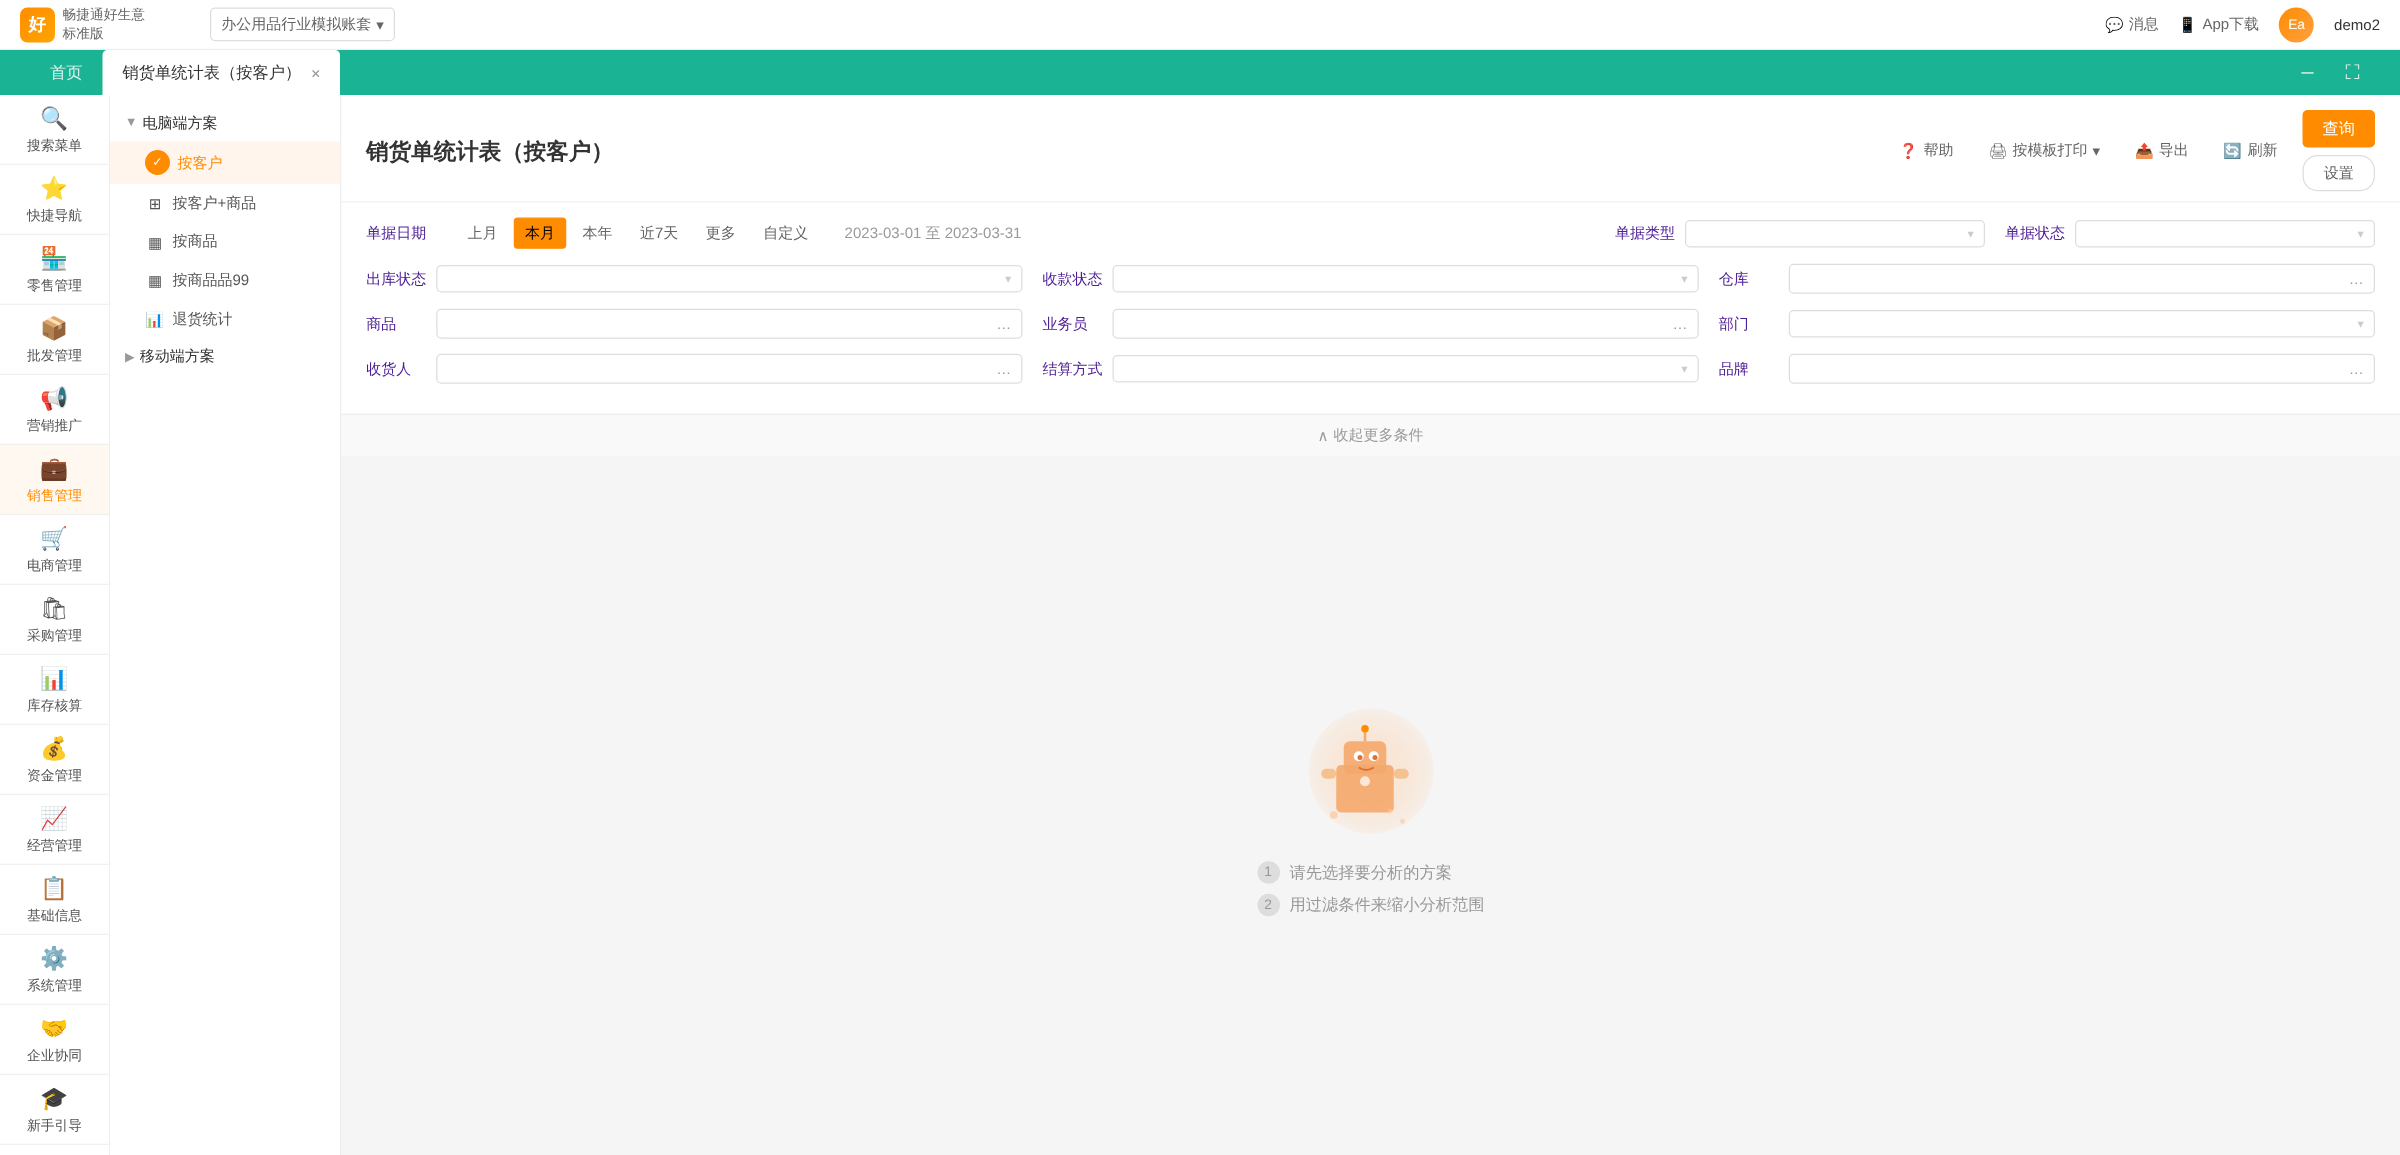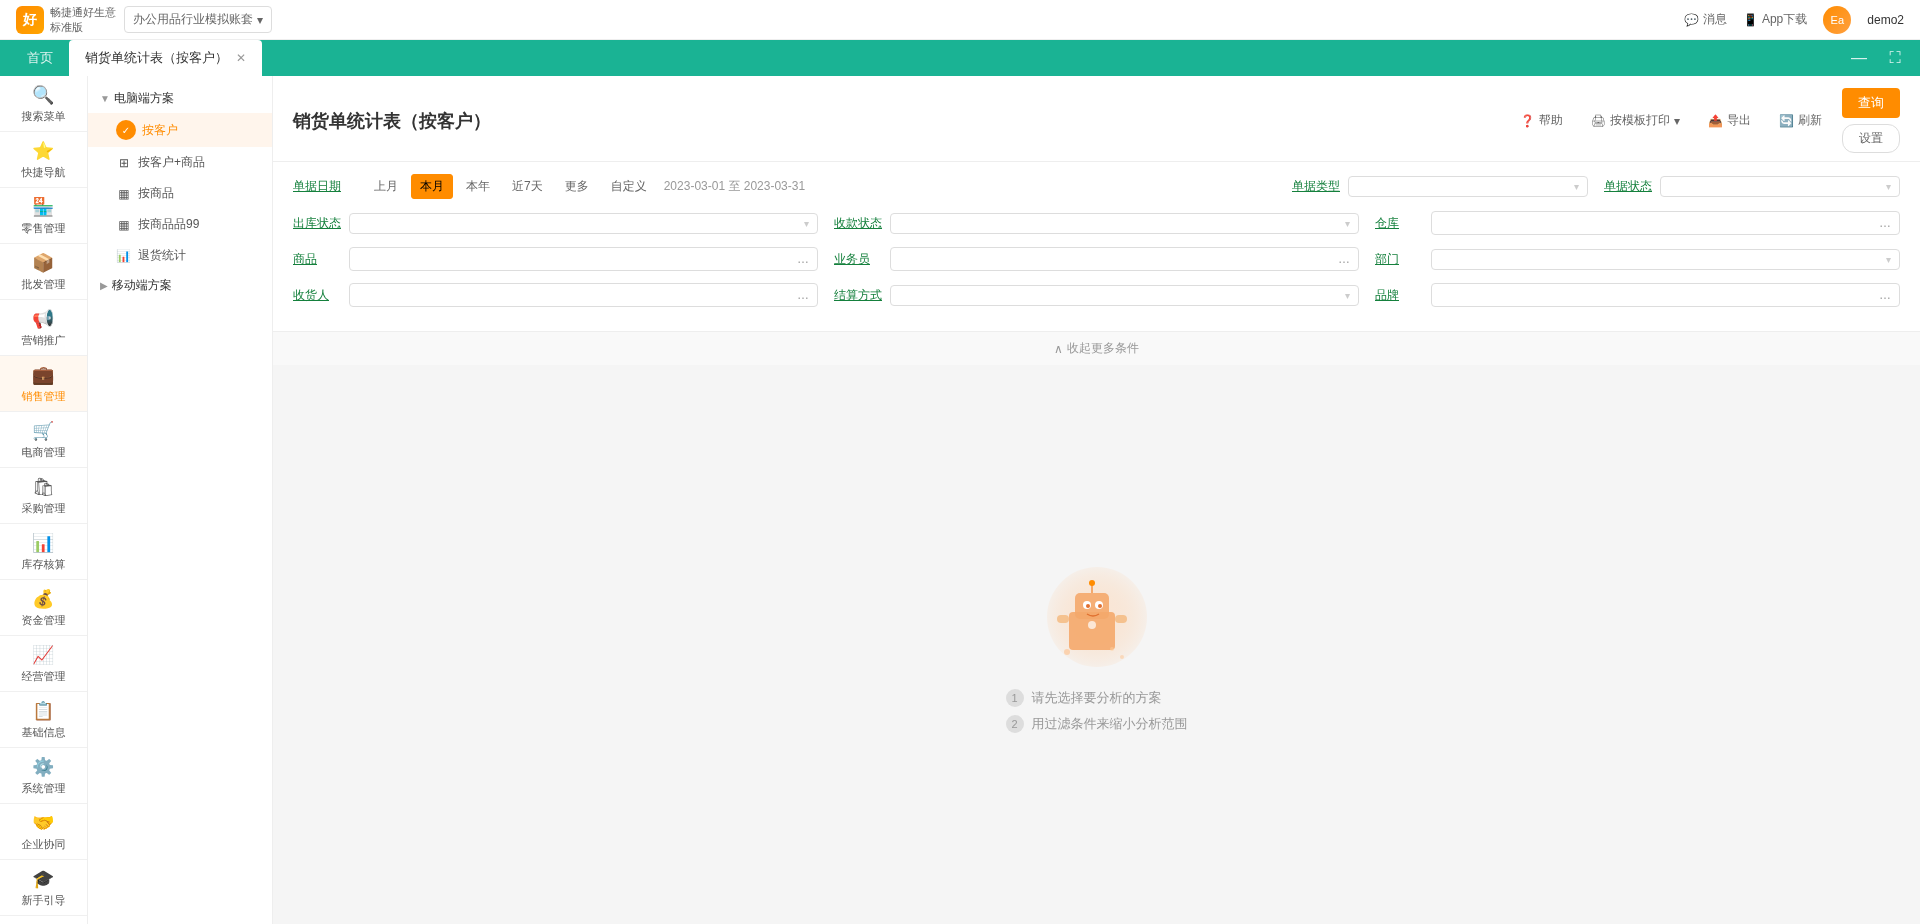--- a/index.html
+++ b/index.html
@@ -53,6 +53,7 @@
       cursor: pointer;
       font-size: 12px;
       color: #666;
+      margin-left: 44px;
     }
     .top-header-right {
       display: flex;

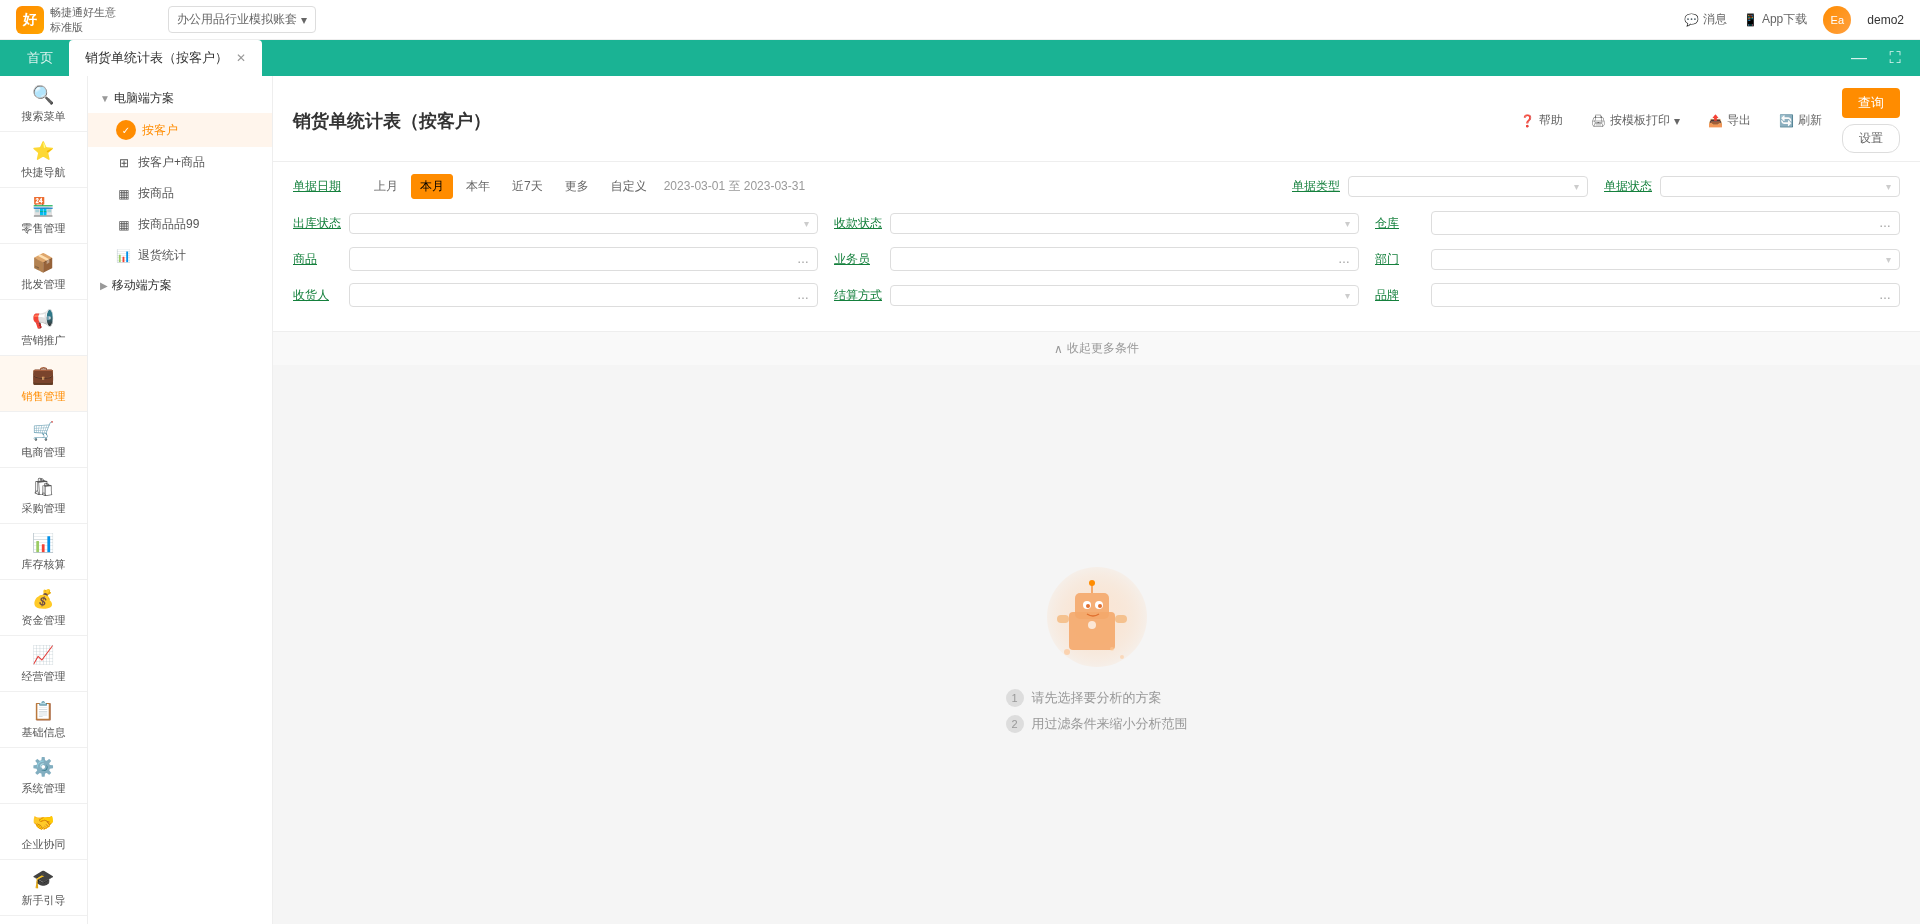--- a/index.html
+++ b/index.html
@@ -88,9 +88,10 @@
       height: 36px;
       display: flex;
       align-items: center;
-      padding: 0 11px;
+      padding: 0 24px;
       gap: 0;
       flex-shrink: 0;
+      font-family: Liberation Mono, monospace;
     }
     .tab-item {
       height: 36px;

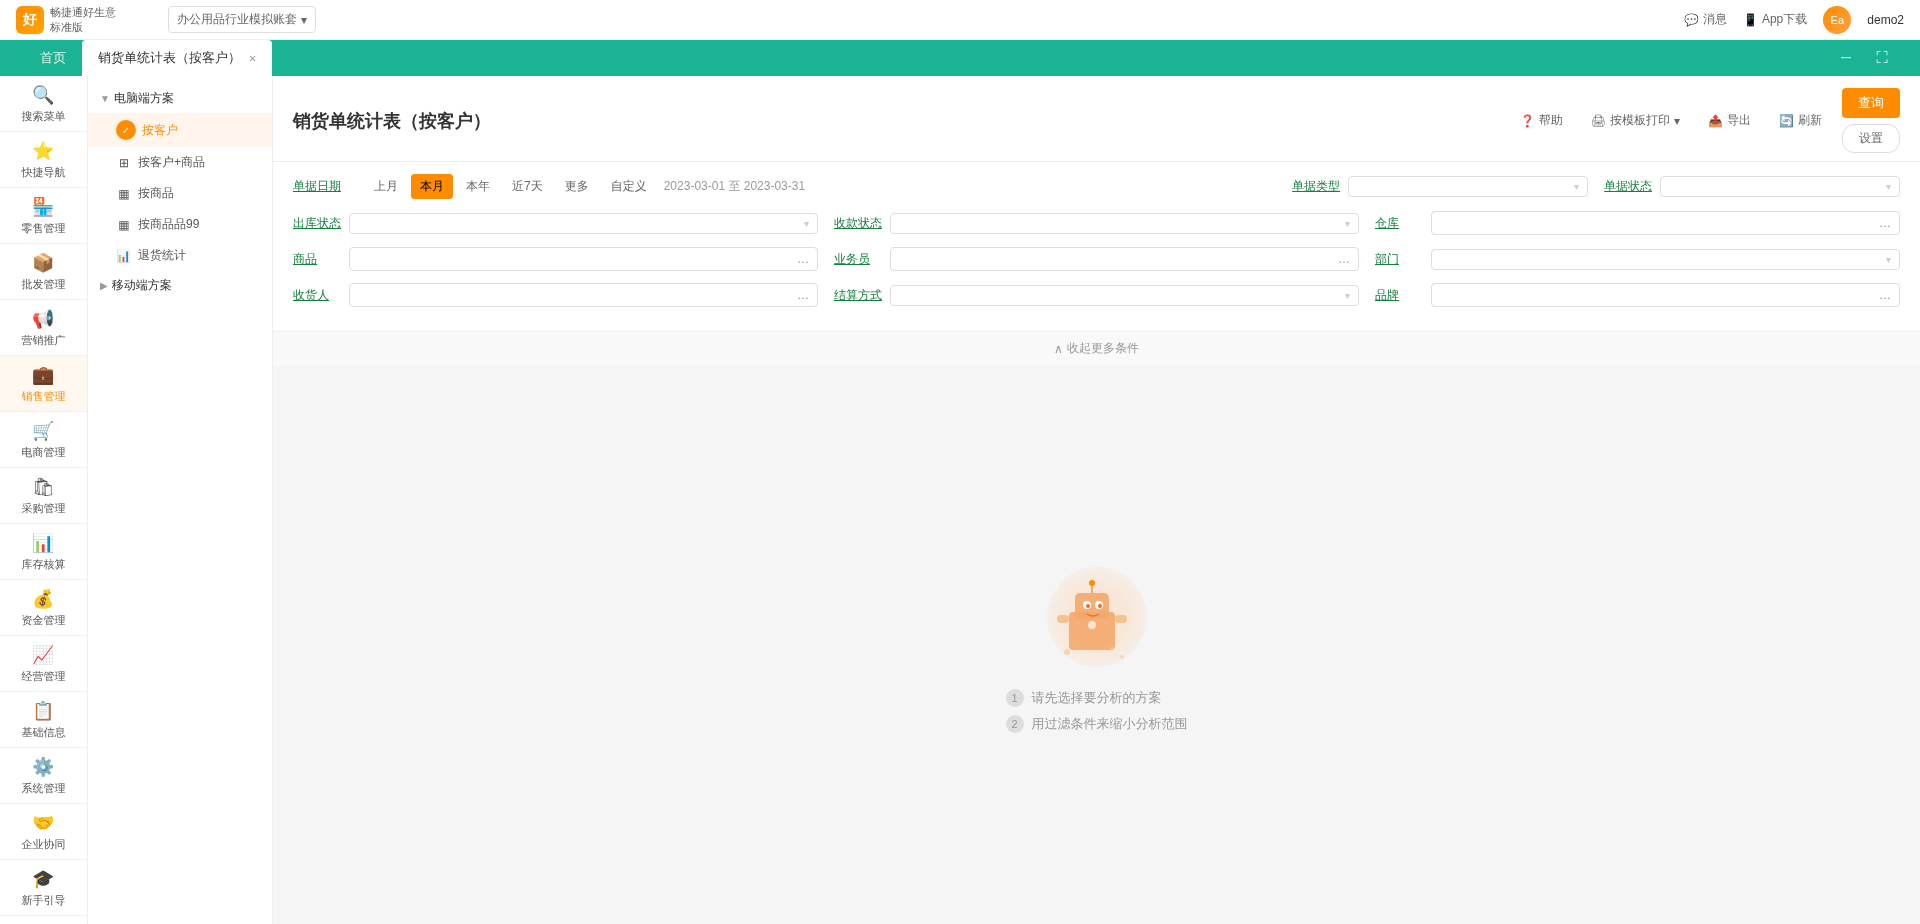--- a/index.html
+++ b/index.html
@@ -331,10 +331,9 @@
     .filter-row:last-child { margin-bottom: 0; }
     .filter-label {
       font-size: 12px;
-      color: #15803d;
+      color: #4c1d95;
       white-space: nowrap;
       min-width: 56px;
-      text-decoration: underline;
     }
     .filter-date-group {
       display: flex;

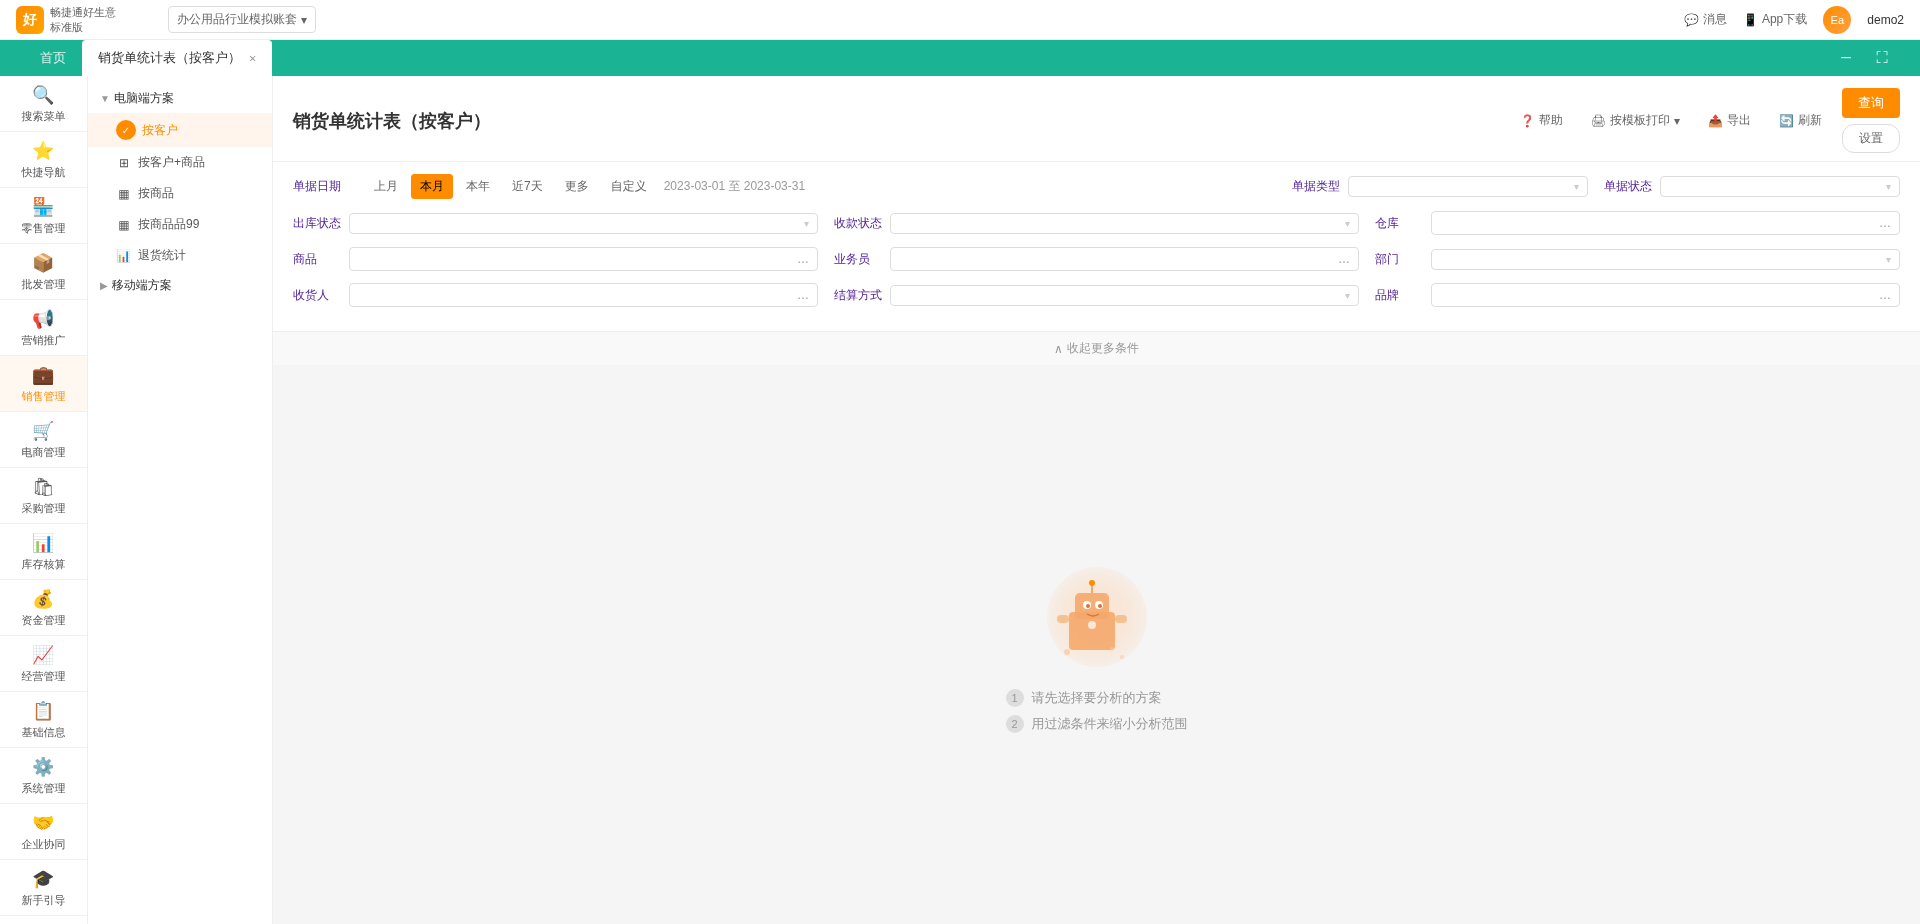--- a/index.html
+++ b/index.html
@@ -356,7 +356,7 @@
     .date-range-text {
       font-size: 12px;
       color: #999;
-      margin-left: 4px;
+      margin-left: 16px;
     }
     .filter-select {
       display: flex;

